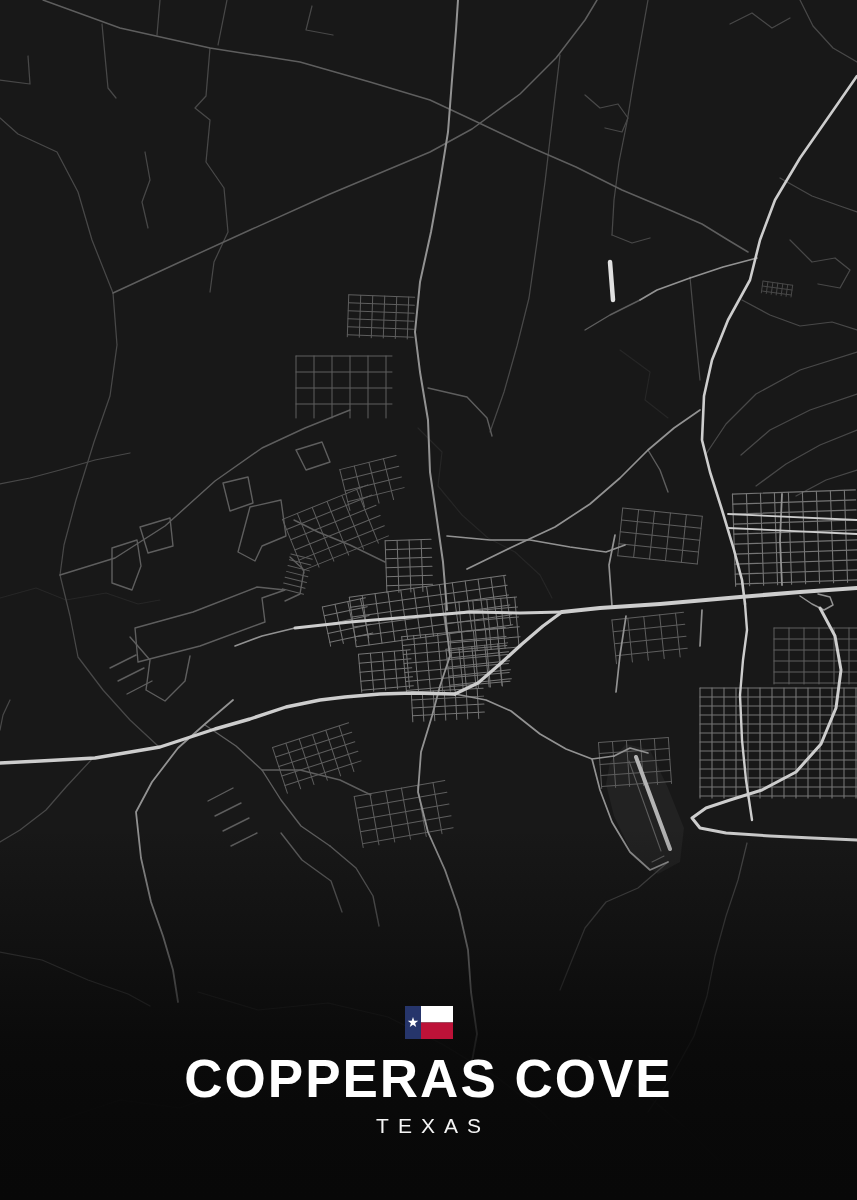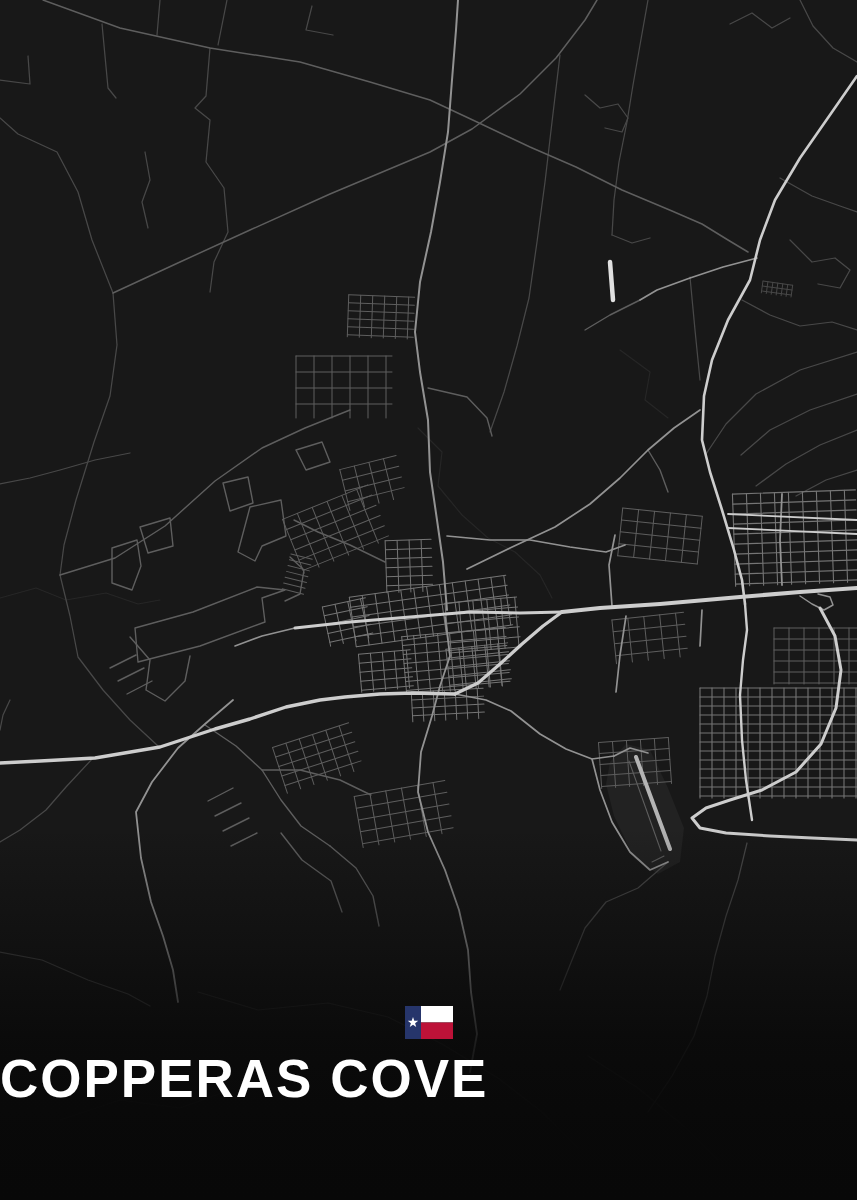--- a/index.html
+++ b/index.html
@@ -14,7 +14,7 @@
           rgba(8,8,8,0.85) 87%,
           rgba(8,8,8,0.96) 94%,
           rgba(8,8,8,1) 100%);}
-  .caption{position:absolute;left:0;right:0;top:1006px;text-align:left;z-index:3;}
+  .caption{position:absolute;left:0;right:0;top:1006px;text-align:center;z-index:3;}
   .flag{width:48px;height:33px;display:block;margin:0 auto;}
   .title{margin:13px 0 0 0;font-size:53px;font-weight:700;letter-spacing:2px;
          color:#ffffff;line-height:1.0;white-space:nowrap;}

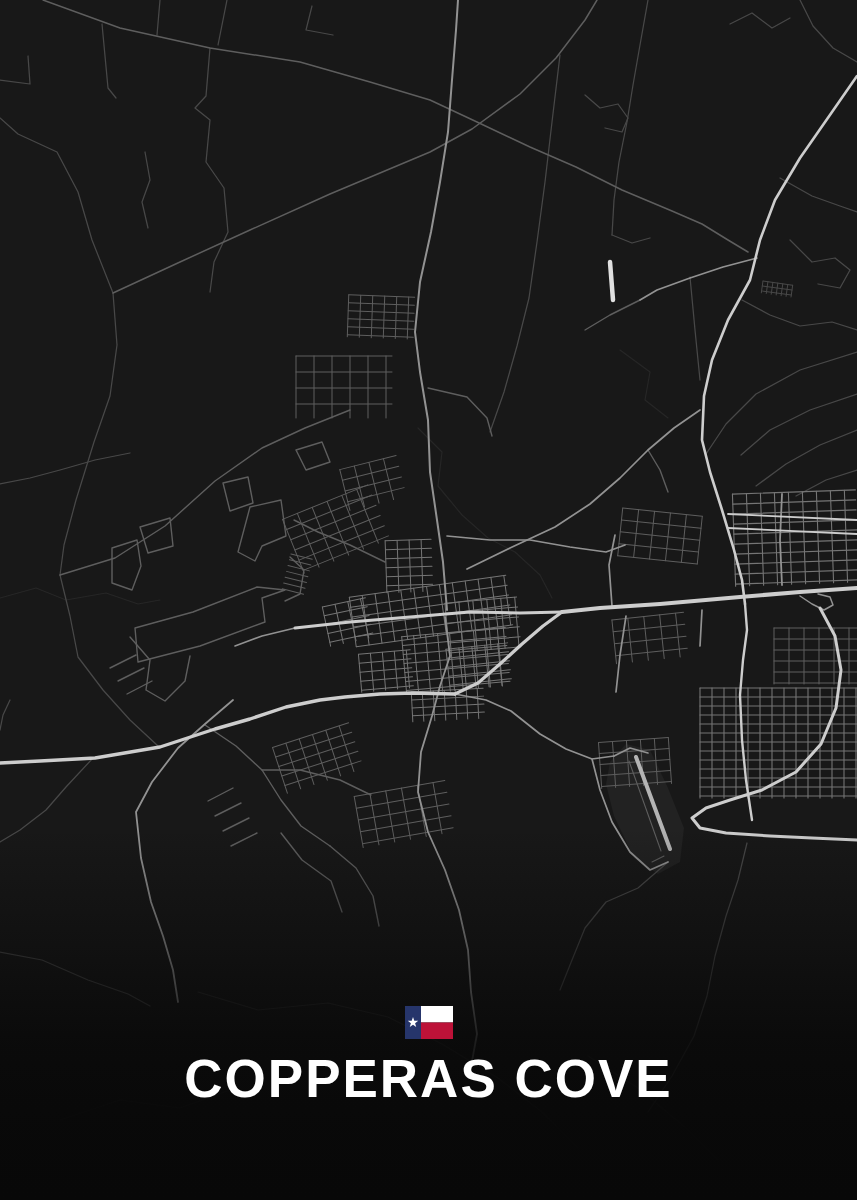--- a/index.html
+++ b/index.html
@@ -441,6 +441,7 @@
       <polygon points="8,11 9.29,14.72 13.23,14.8 10.09,17.18 11.23,20.95 8,18.7 4.77,20.95 5.91,17.18 2.77,14.8 6.71,14.72" fill="#ffffff"></polygon>
     </svg>
     <h1 class="title">COPPERAS COVE</h1>
+    <div class="subtitle">TEXAS</div>
   </div>
 </div>
 

